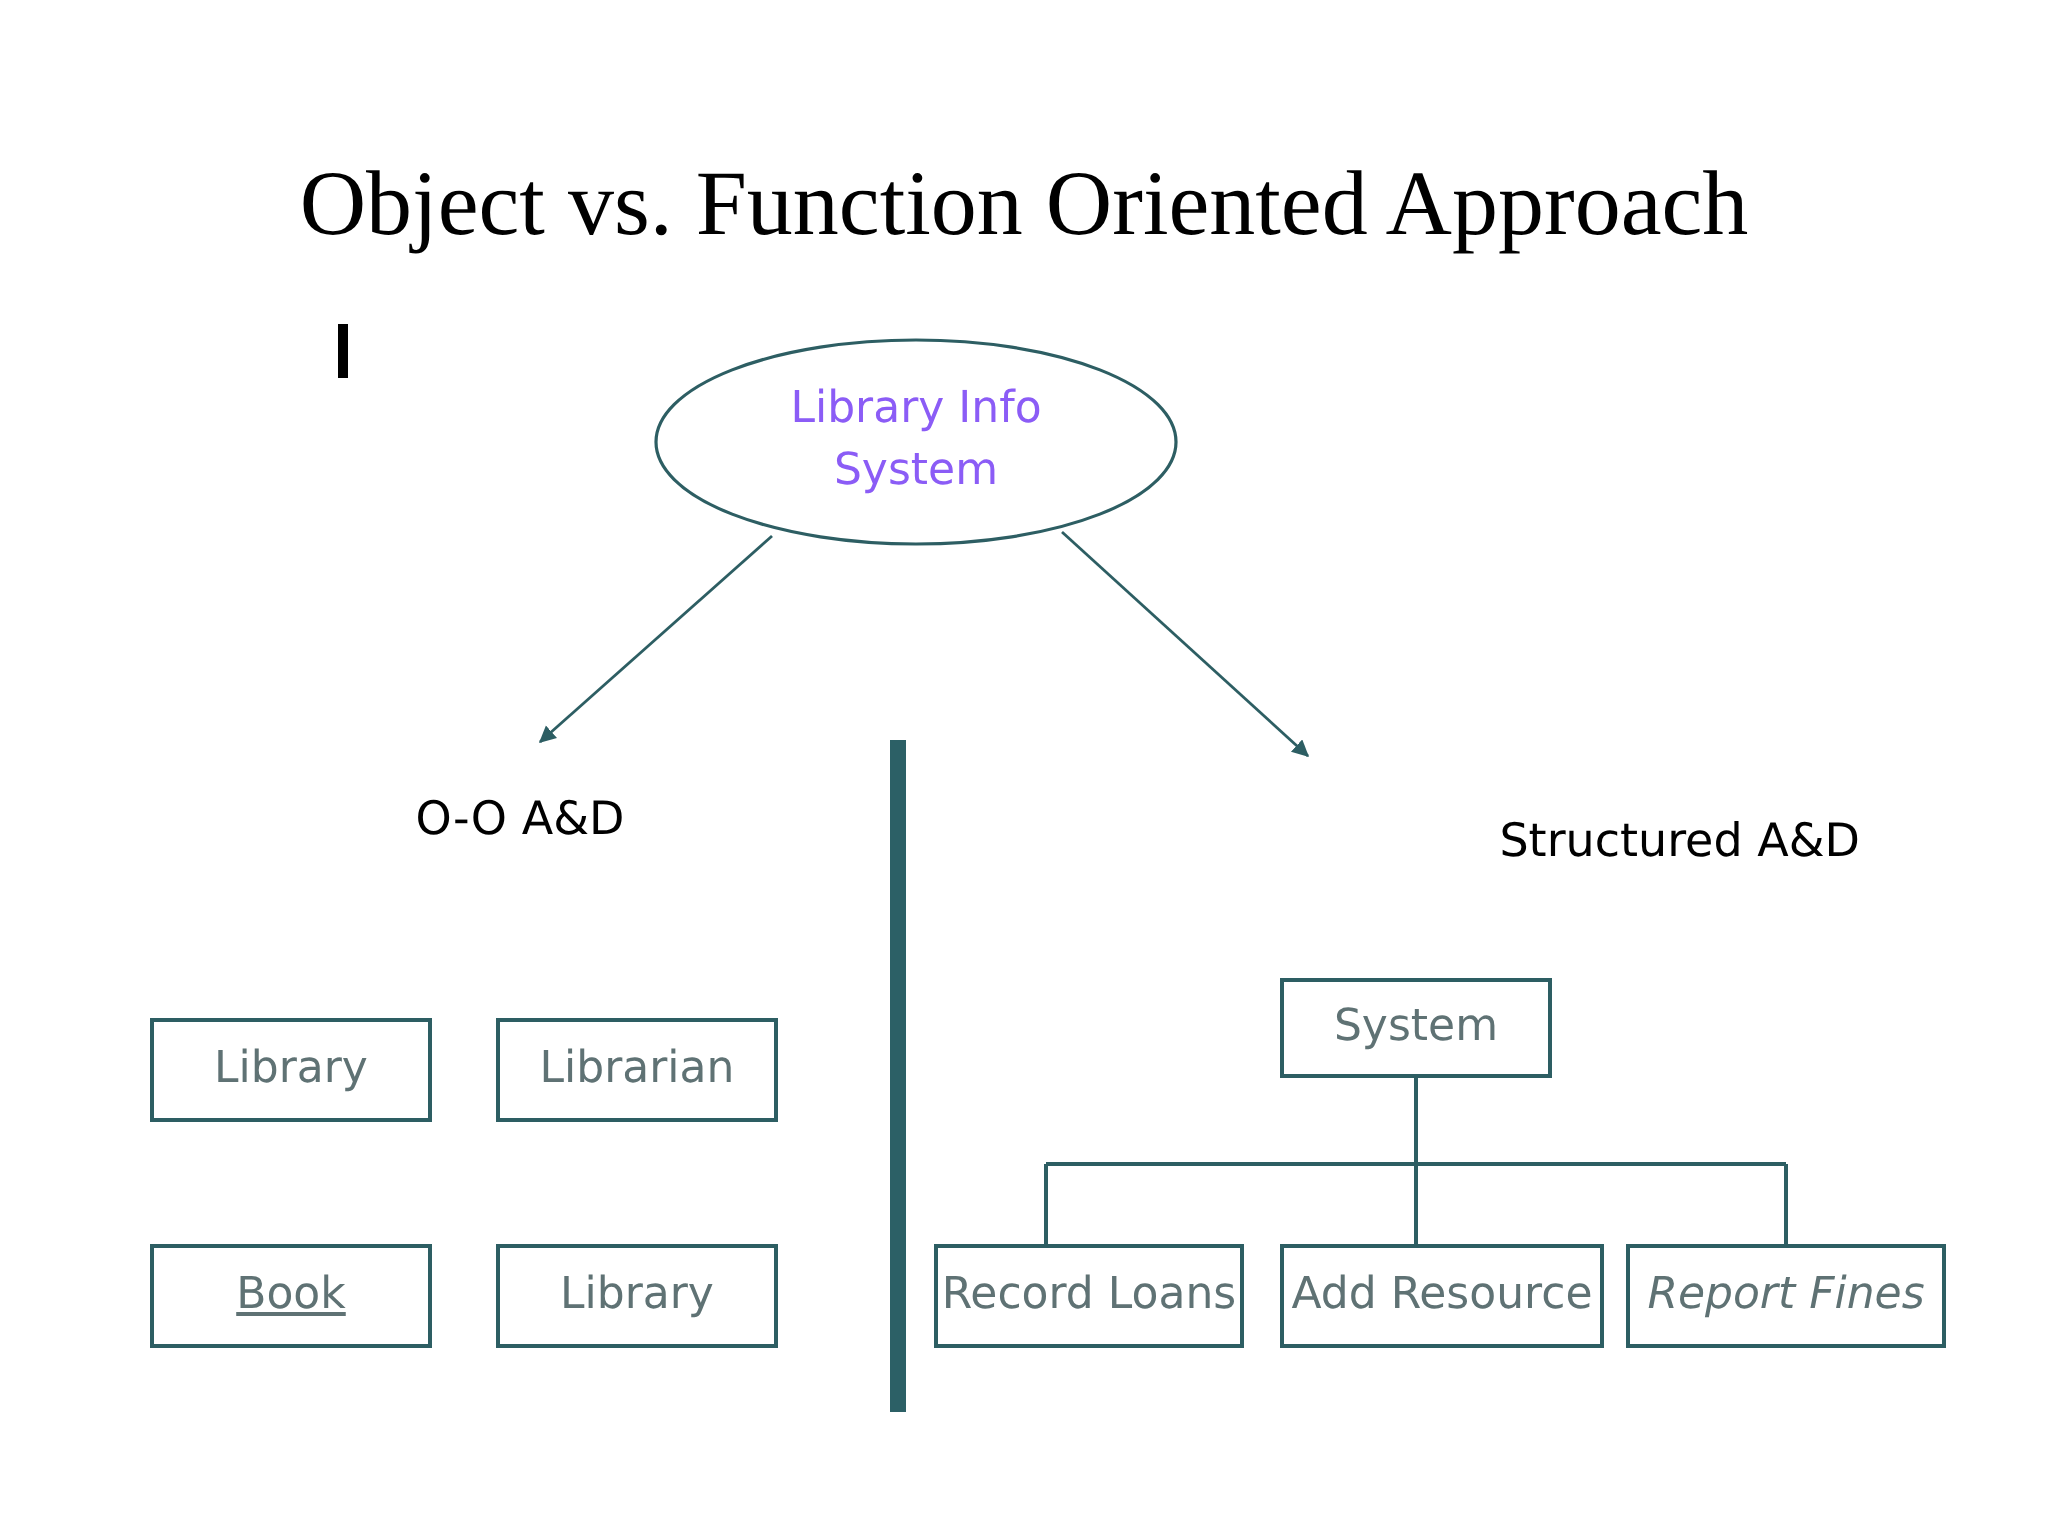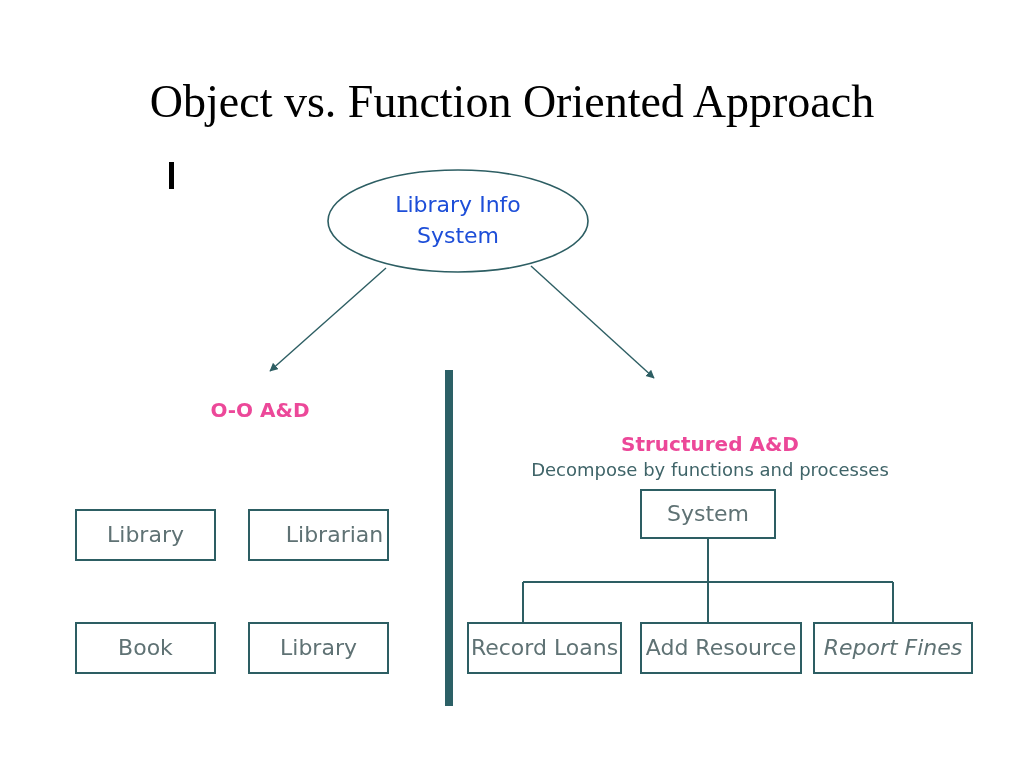--- a/index.html
+++ b/index.html
@@ -66,7 +66,7 @@
     top: 189px;
     width: 260px;
     text-align: center;
-    color: #1d4ed8;
+    color: #8b5cf6;
     font-size: 22px;
     line-height: 31px;
   }

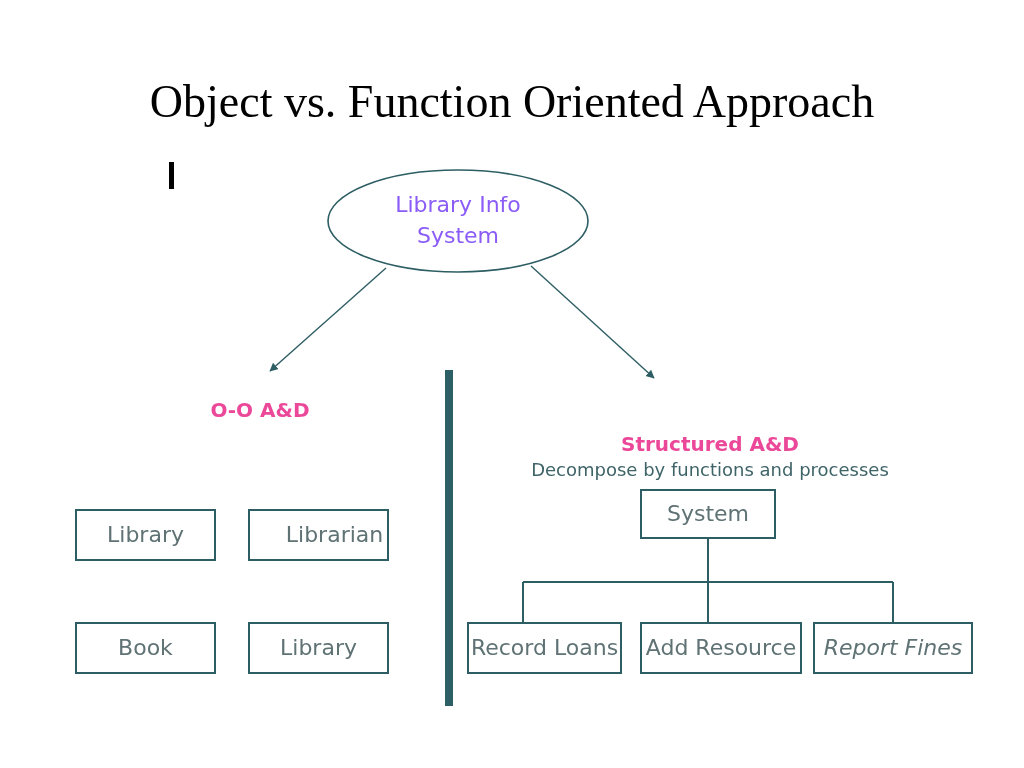--- a/index.html
+++ b/index.html
@@ -77,10 +77,9 @@
   }
   .branch-heading .heading-main {
     display: block;
-    font-size: 20px;
+    font-size: 23px;
     line-height: 28px;
-    color: #ec4899;
-    font-weight: bold;
+    color: #000000;
   }
   .branch-heading .heading-sub {
     display: block;

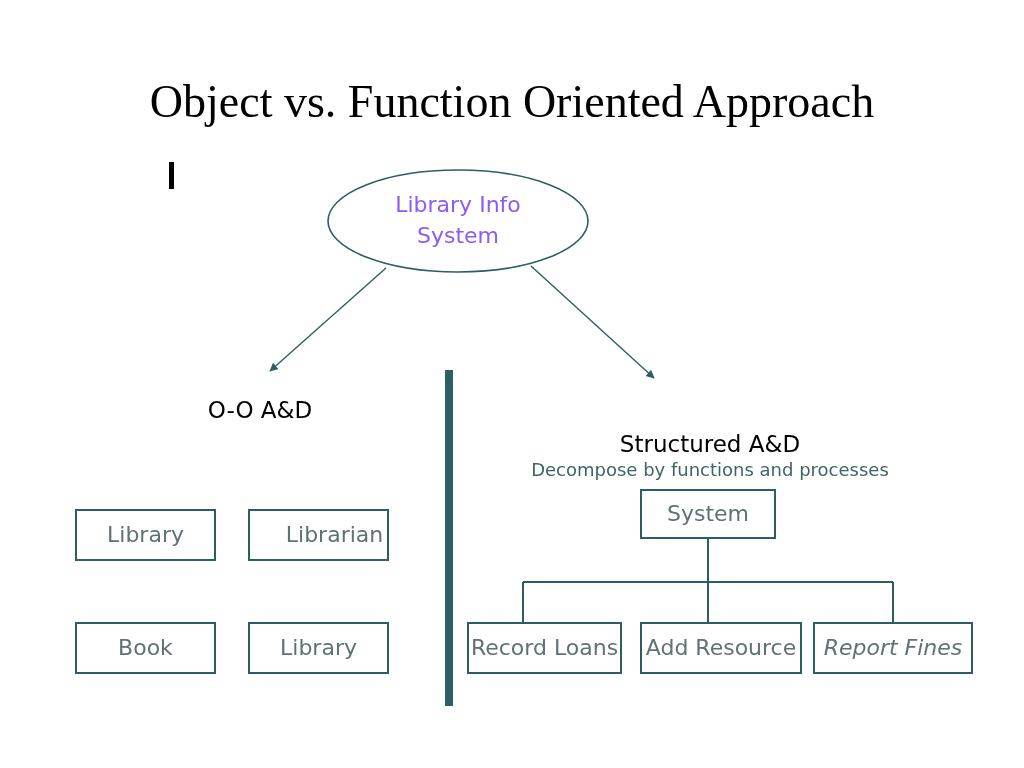--- a/index.html
+++ b/index.html
@@ -146,7 +146,7 @@
     <span class="heading-main">O-O A&amp;D</span>
   </div>
 
-  <div class="branch-heading" style="left:490px; top:430px; width:440px;">
+  <div class="branch-heading" style="left:490px; top:407px; width:440px;text-align:right;">
     <span class="heading-main">Structured A&amp;D</span>
     <span class="heading-sub">Decompose by functions and processes</span>
   </div>

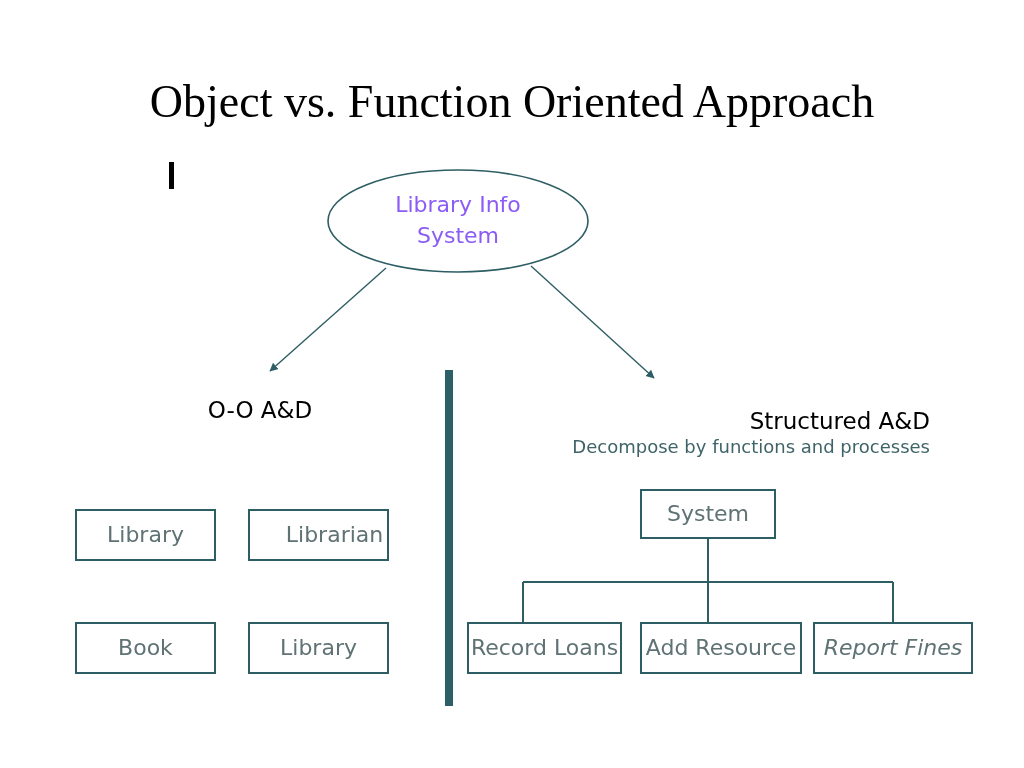--- a/index.html
+++ b/index.html
@@ -148,7 +148,6 @@
 
   <div class="branch-heading" style="left:490px; top:407px; width:440px;text-align:right;">
     <span class="heading-main">Structured A&amp;D</span>
-    <span class="heading-sub">Decompose by functions and processes</span>
   </div>
 
   <div class="node-label" style="left:76px; top:510px; width:139px; height:50px;">

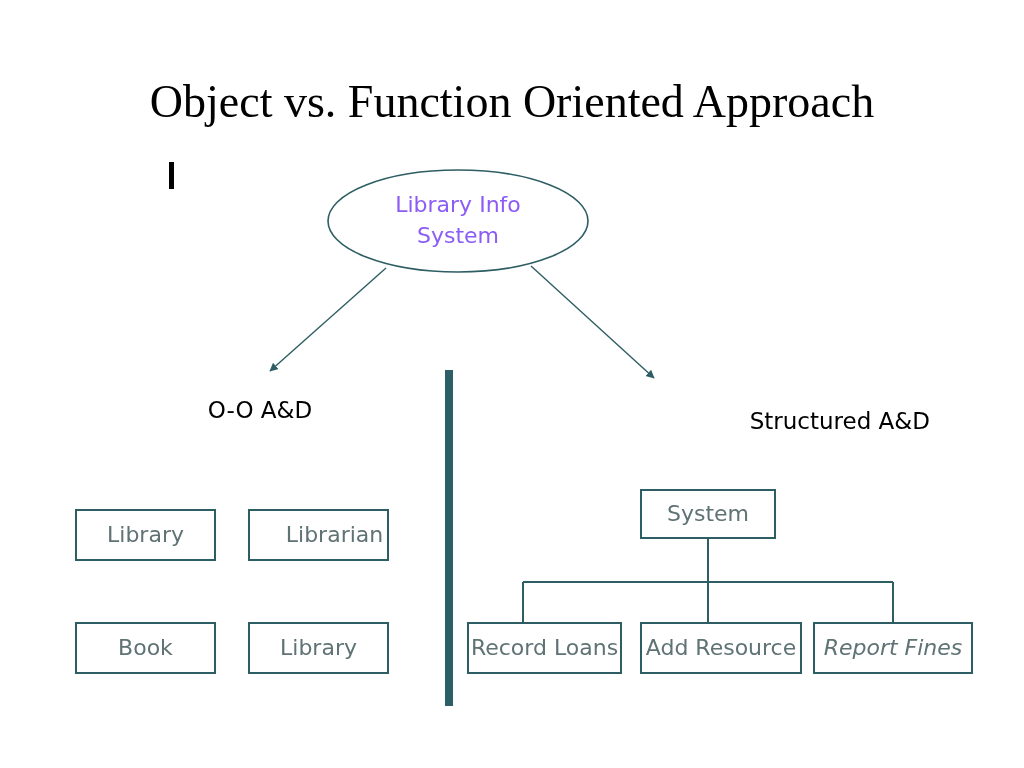--- a/index.html
+++ b/index.html
@@ -153,7 +153,7 @@
   <div class="node-label" style="left:76px; top:510px; width:139px; height:50px;">
     <span class="box-text">Library</span>
   </div>
-  <div class="node-label" style="left:249px; top:510px; width:139px; height:50px;margin-left:16px;">
+  <div class="node-label" style="left:249px; top:510px; width:139px; height:50px;">
     <span class="box-text">Librarian</span>
   </div>
   <div class="node-label" style="left:76px; top:623px; width:139px; height:50px;">

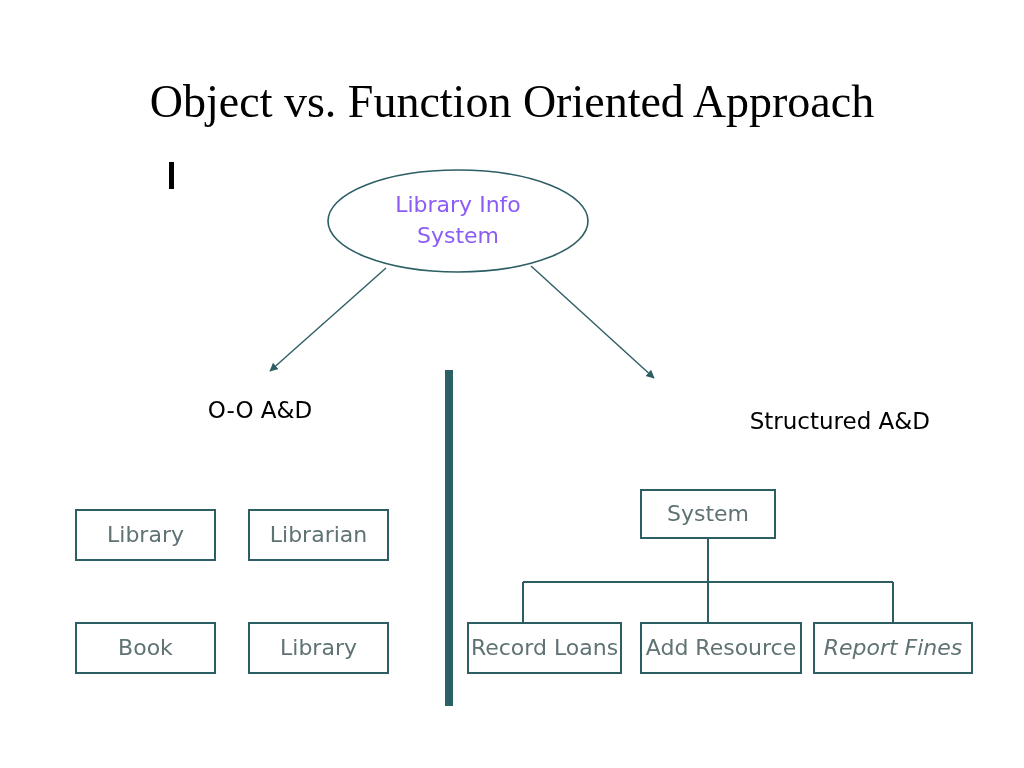--- a/index.html
+++ b/index.html
@@ -156,7 +156,7 @@
   <div class="node-label" style="left:249px; top:510px; width:139px; height:50px;">
     <span class="box-text">Librarian</span>
   </div>
-  <div class="node-label" style="left:76px; top:623px; width:139px; height:50px;">
+  <div class="node-label" style="left:76px; top:623px; width:139px; height:50px;text-decoration:underline;">
     <span class="box-text">Book</span>
   </div>
   <div class="node-label" style="left:249px; top:623px; width:139px; height:50px;border-radius:12px;">

